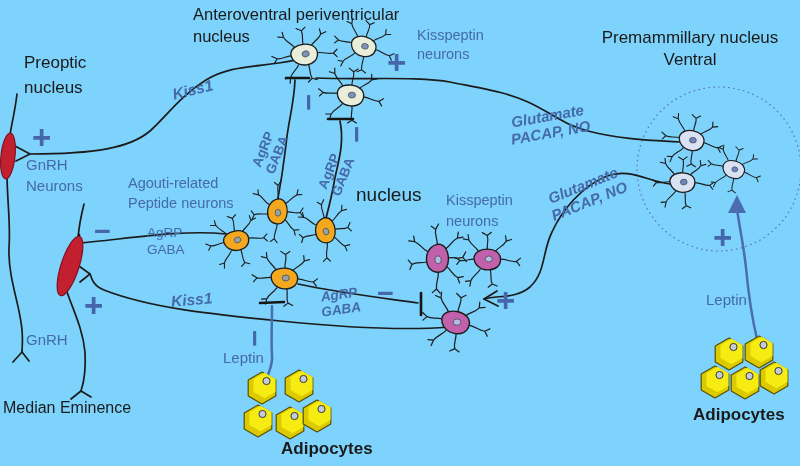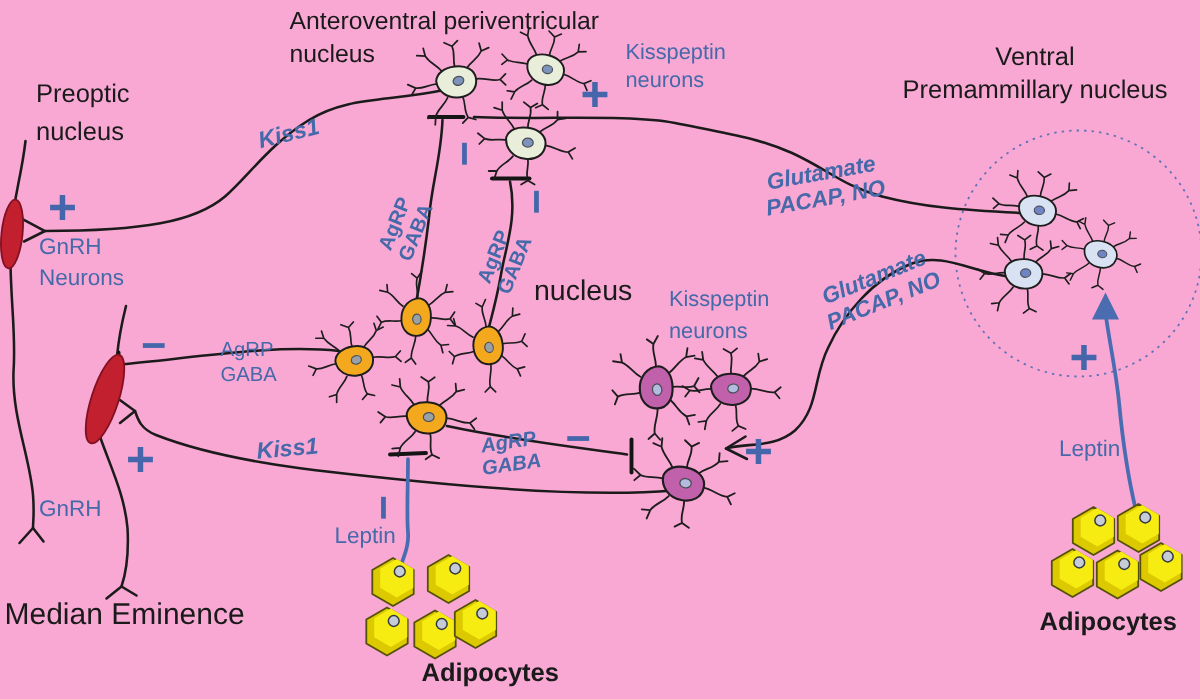--- a/index.html
+++ b/index.html
@@ -4,7 +4,7 @@
 <style>
   html,body{margin:0;padding:0;background:#fff;}
   .stage{
-    position:relative;width:800px;height:466px;background:#f9a8d4;
+    position:relative;width:800px;height:466px;background:#7dd3fc;
     font-family:"Liberation Sans",sans-serif;overflow:hidden;
   }
   .stage svg{position:absolute;left:0;top:0;}

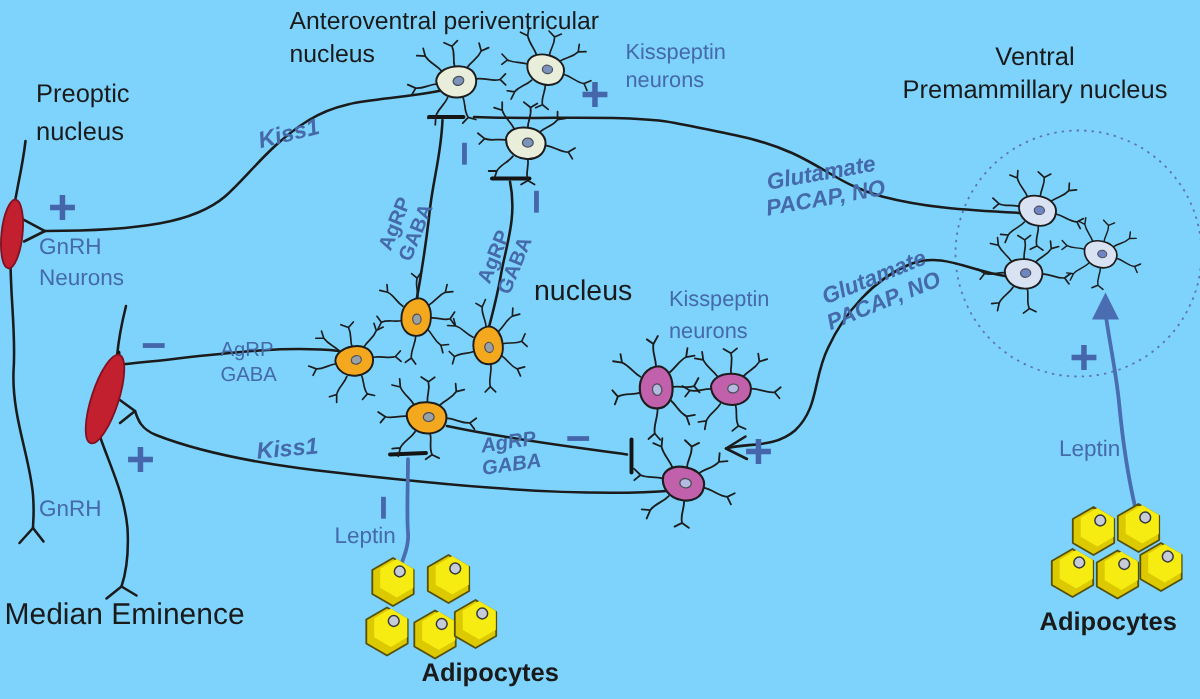--- a/index.html
+++ b/index.html
@@ -138,8 +138,8 @@
     <span class="line">nucleus</span>
   </div>
   <div class="lbl black ctr" style="left:585px;top:27px;width:210px;font-size:17px;line-height:22px;">
+    <span class="line">Premammillary nucleus</span>
     <span class="line">Ventral</span>
-    <span class="line">Premammillary nucleus</span>
   </div>
   <div class="lbl black" style="left:356px;top:180px;font-size:19px;line-height:30px;">
     <span class="line">nucleus</span>

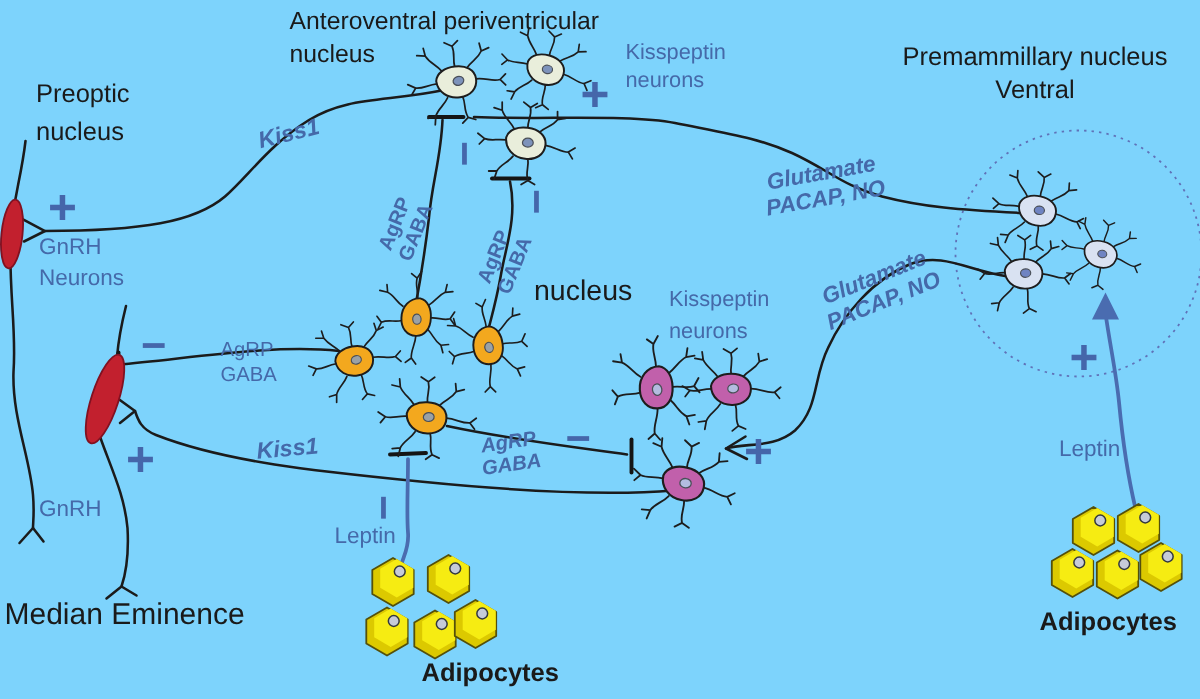--- a/index.html
+++ b/index.html
@@ -164,6 +164,7 @@
     <span>GnRH</span>
   </div>
   <div class="lbl blue" style="left:128px;top:173px;font-size:14.5px;line-height:20px;">
+    <span class="line">Agouti-related</span>
   </div>
   <div class="lbl black bold" style="left:281px;top:438px;font-size:17px;">
     <span>Adipocytes</span>

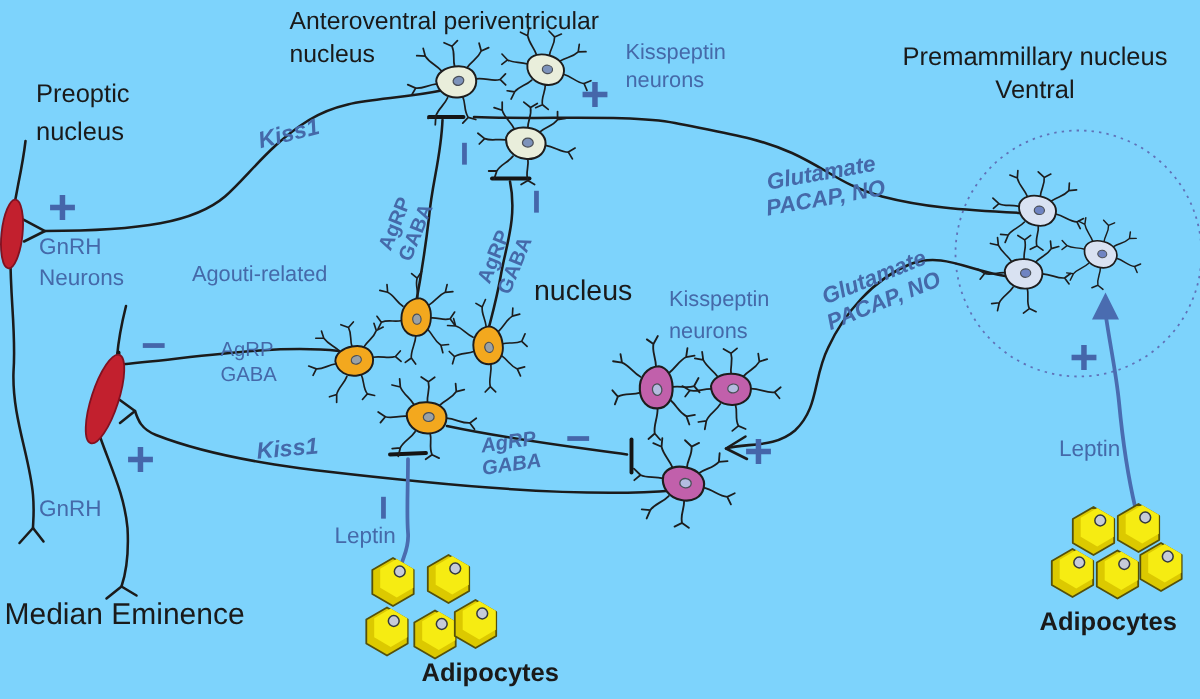--- a/index.html
+++ b/index.html
@@ -165,6 +165,7 @@
   </div>
   <div class="lbl blue" style="left:128px;top:173px;font-size:14.5px;line-height:20px;">
     <span class="line">Agouti-related</span>
+    <span class="line">Peptide neurons</span>
   </div>
   <div class="lbl black bold" style="left:281px;top:438px;font-size:17px;">
     <span>Adipocytes</span>

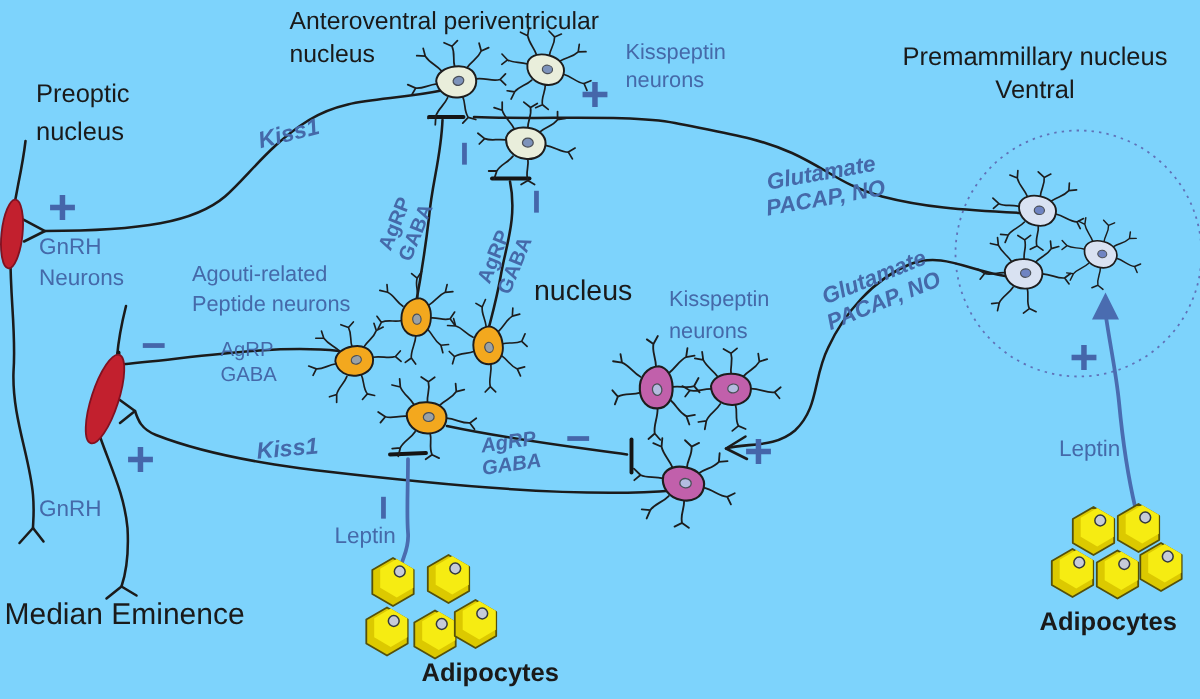--- a/index.html
+++ b/index.html
@@ -144,7 +144,7 @@
   <div class="lbl black" style="left:356px;top:180px;font-size:19px;line-height:30px;">
     <span class="line">nucleus</span>
   </div>
-  <div class="lbl black" style="left:3px;top:398px;font-size:20px;">
+  <div class="lbl black" style="left:3px;top:398px;font-size:16px;">
     <span>Median Eminence</span>
   </div>
 

